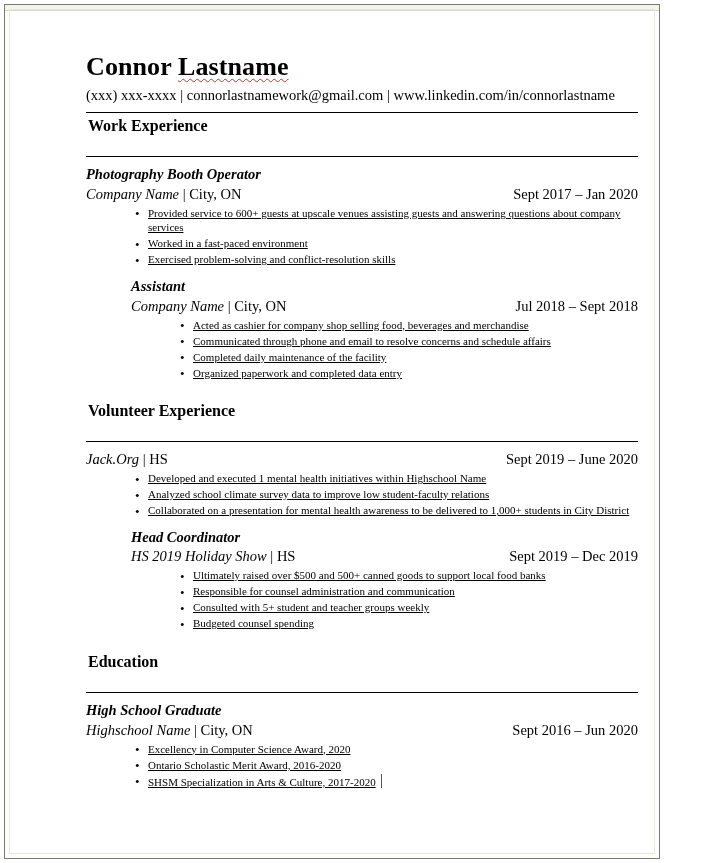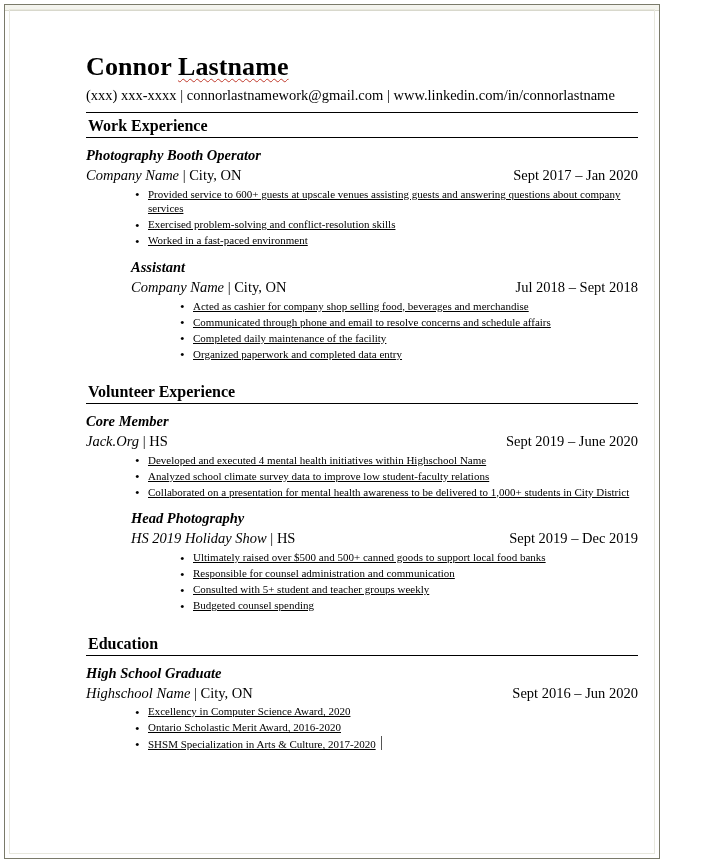--- a/index.html
+++ b/index.html
@@ -86,7 +86,7 @@
     font-size: 16px;
     font-weight: bold;
     line-height: 1.25;
-    padding: 3px 0 1px 2px;
+    padding: 3px 0 20px 2px;
     border-bottom: 1.6px solid #000;
     margin: 0 0 8px 0;
   }

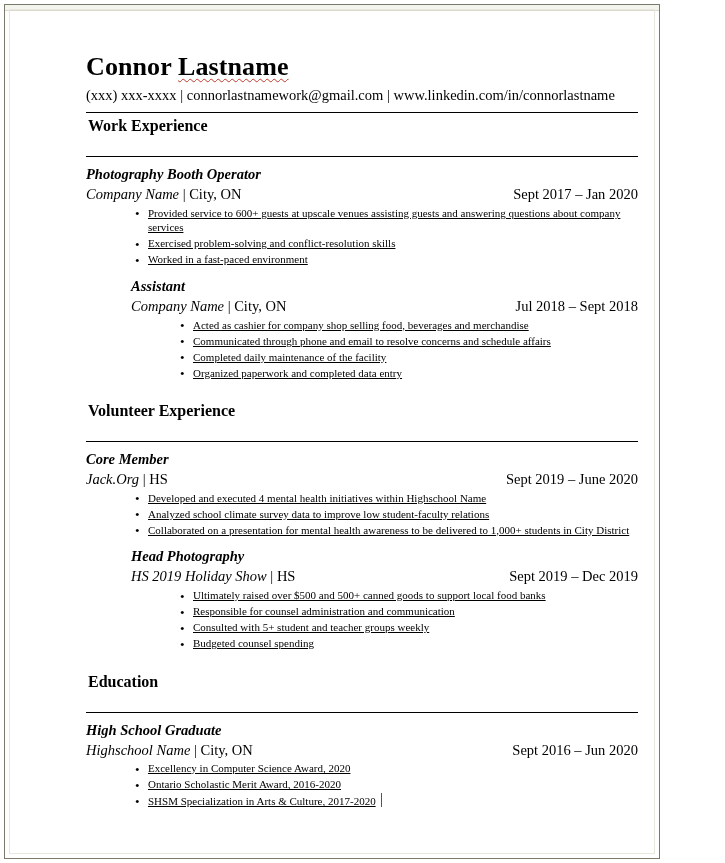--- a/index.html
+++ b/index.html
@@ -197,8 +197,8 @@
           </div>
           <ul class="bullets">
             <li>Provided service to 600+ guests at upscale venues assisting guests and answering questions about company services</li>
+            <li>Worked in a fast-paced environment</li>
             <li>Exercised problem-solving and conflict-resolution skills</li>
-            <li>Worked in a fast-paced environment</li>
           </ul>
         </div>
         <div class="entry">

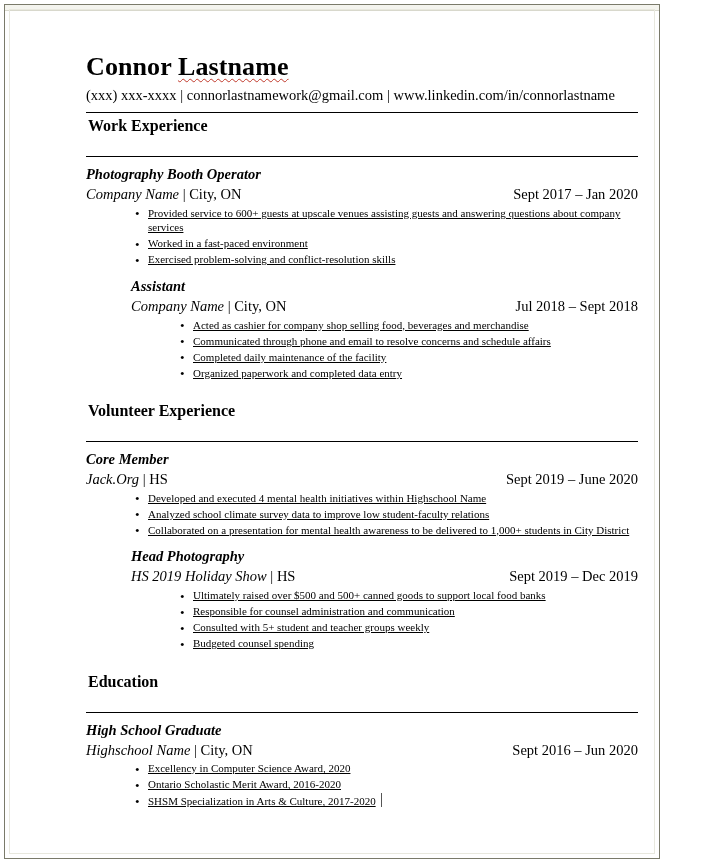--- a/index.html
+++ b/index.html
@@ -217,7 +217,6 @@
         <div class="section-gap"></div>
         <div class="section-head">Volunteer Experience</div>
         <div class="entry">
-          <div class="job-title">Core Member</div>
           <div class="sub-line">
             <span class="sub-left"><span class="org">Jack.Org</span><span class="sep"> | </span><span class="place">HS</span></span>
             <span class="dates">Sept 2019 – June 2020</span>

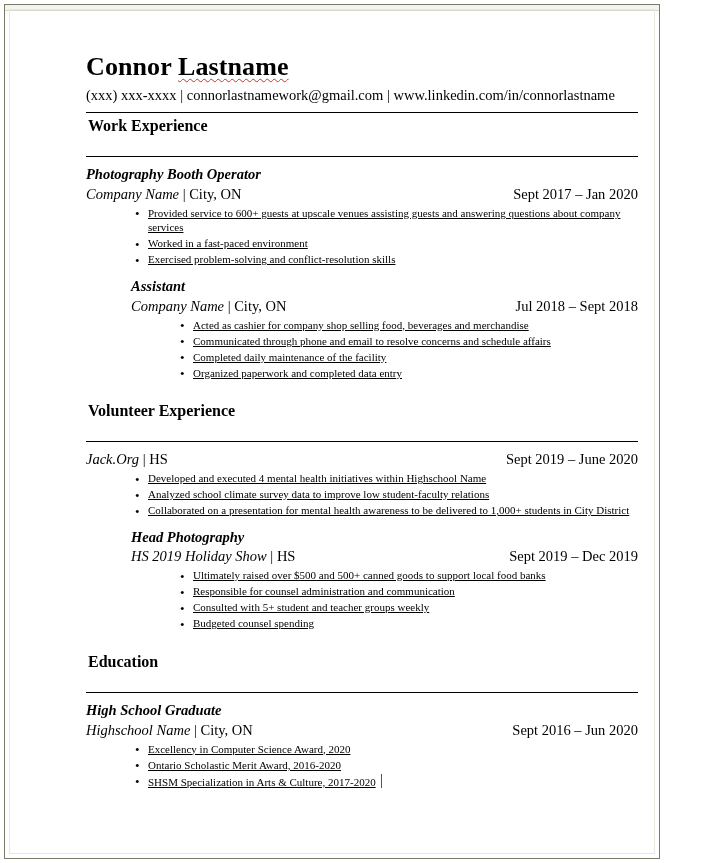--- a/index.html
+++ b/index.html
@@ -222,7 +222,7 @@
             <span class="dates">Sept 2019 – June 2020</span>
           </div>
           <ul class="bullets">
-            <li>Developed and executed 4 mental health initiatives within Highschool Name</li>
+            <li>Developed and executed 1 mental health initiatives within Highschool Name</li>
             <li>Analyzed school climate survey data to improve low student-faculty relations</li>
             <li>Collaborated on a presentation for mental health awareness to be delivered to 1,000+ students in City District</li>
           </ul>

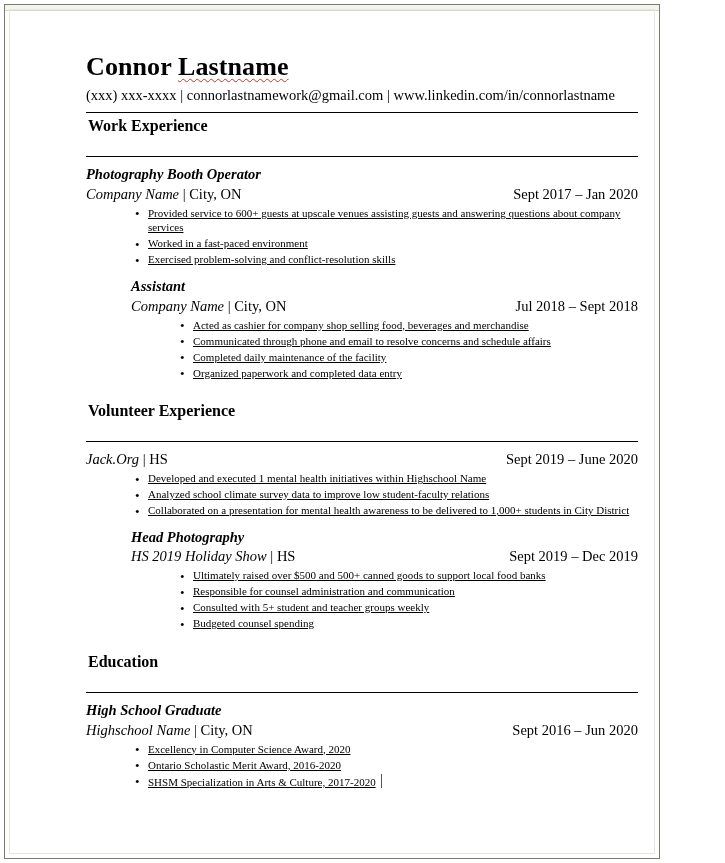--- a/index.html
+++ b/index.html
@@ -228,7 +228,7 @@
           </ul>
         </div>
         <div class="entry">
-          <div class="job-title">Head Photography</div>
+          <div class="job-title">Head Coordinator</div>
           <div class="sub-line">
             <span class="sub-left"><span class="org">HS 2019 Holiday Show</span><span class="sep"> | </span><span class="place">HS</span></span>
             <span class="dates">Sept 2019 – Dec 2019</span>

